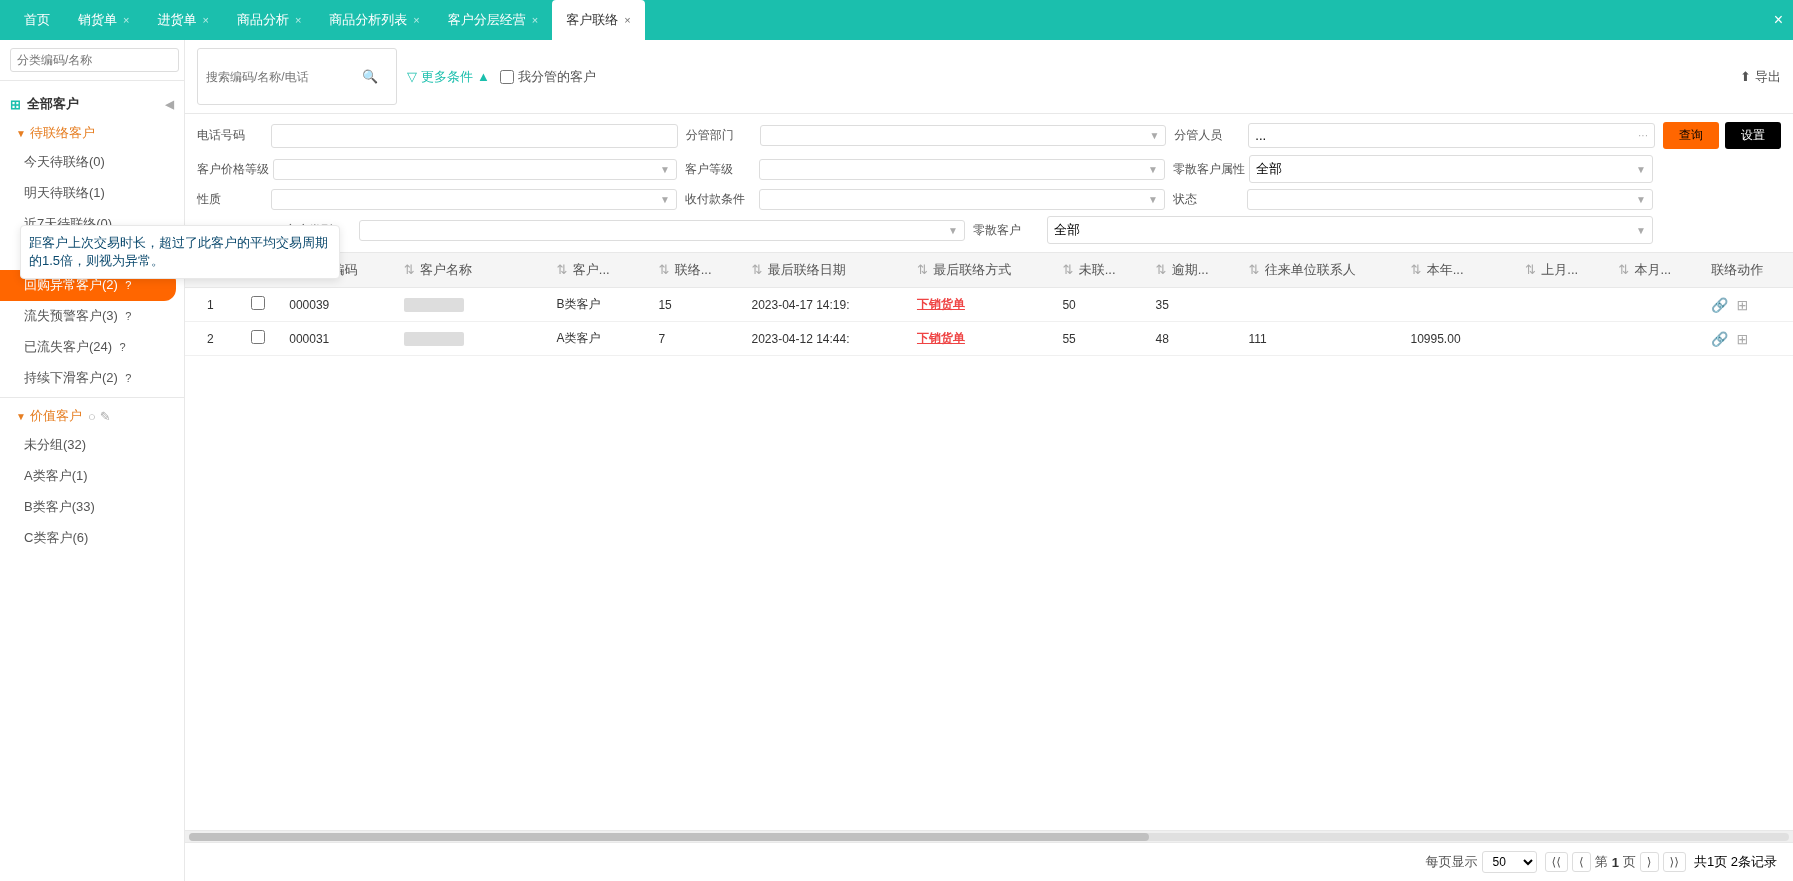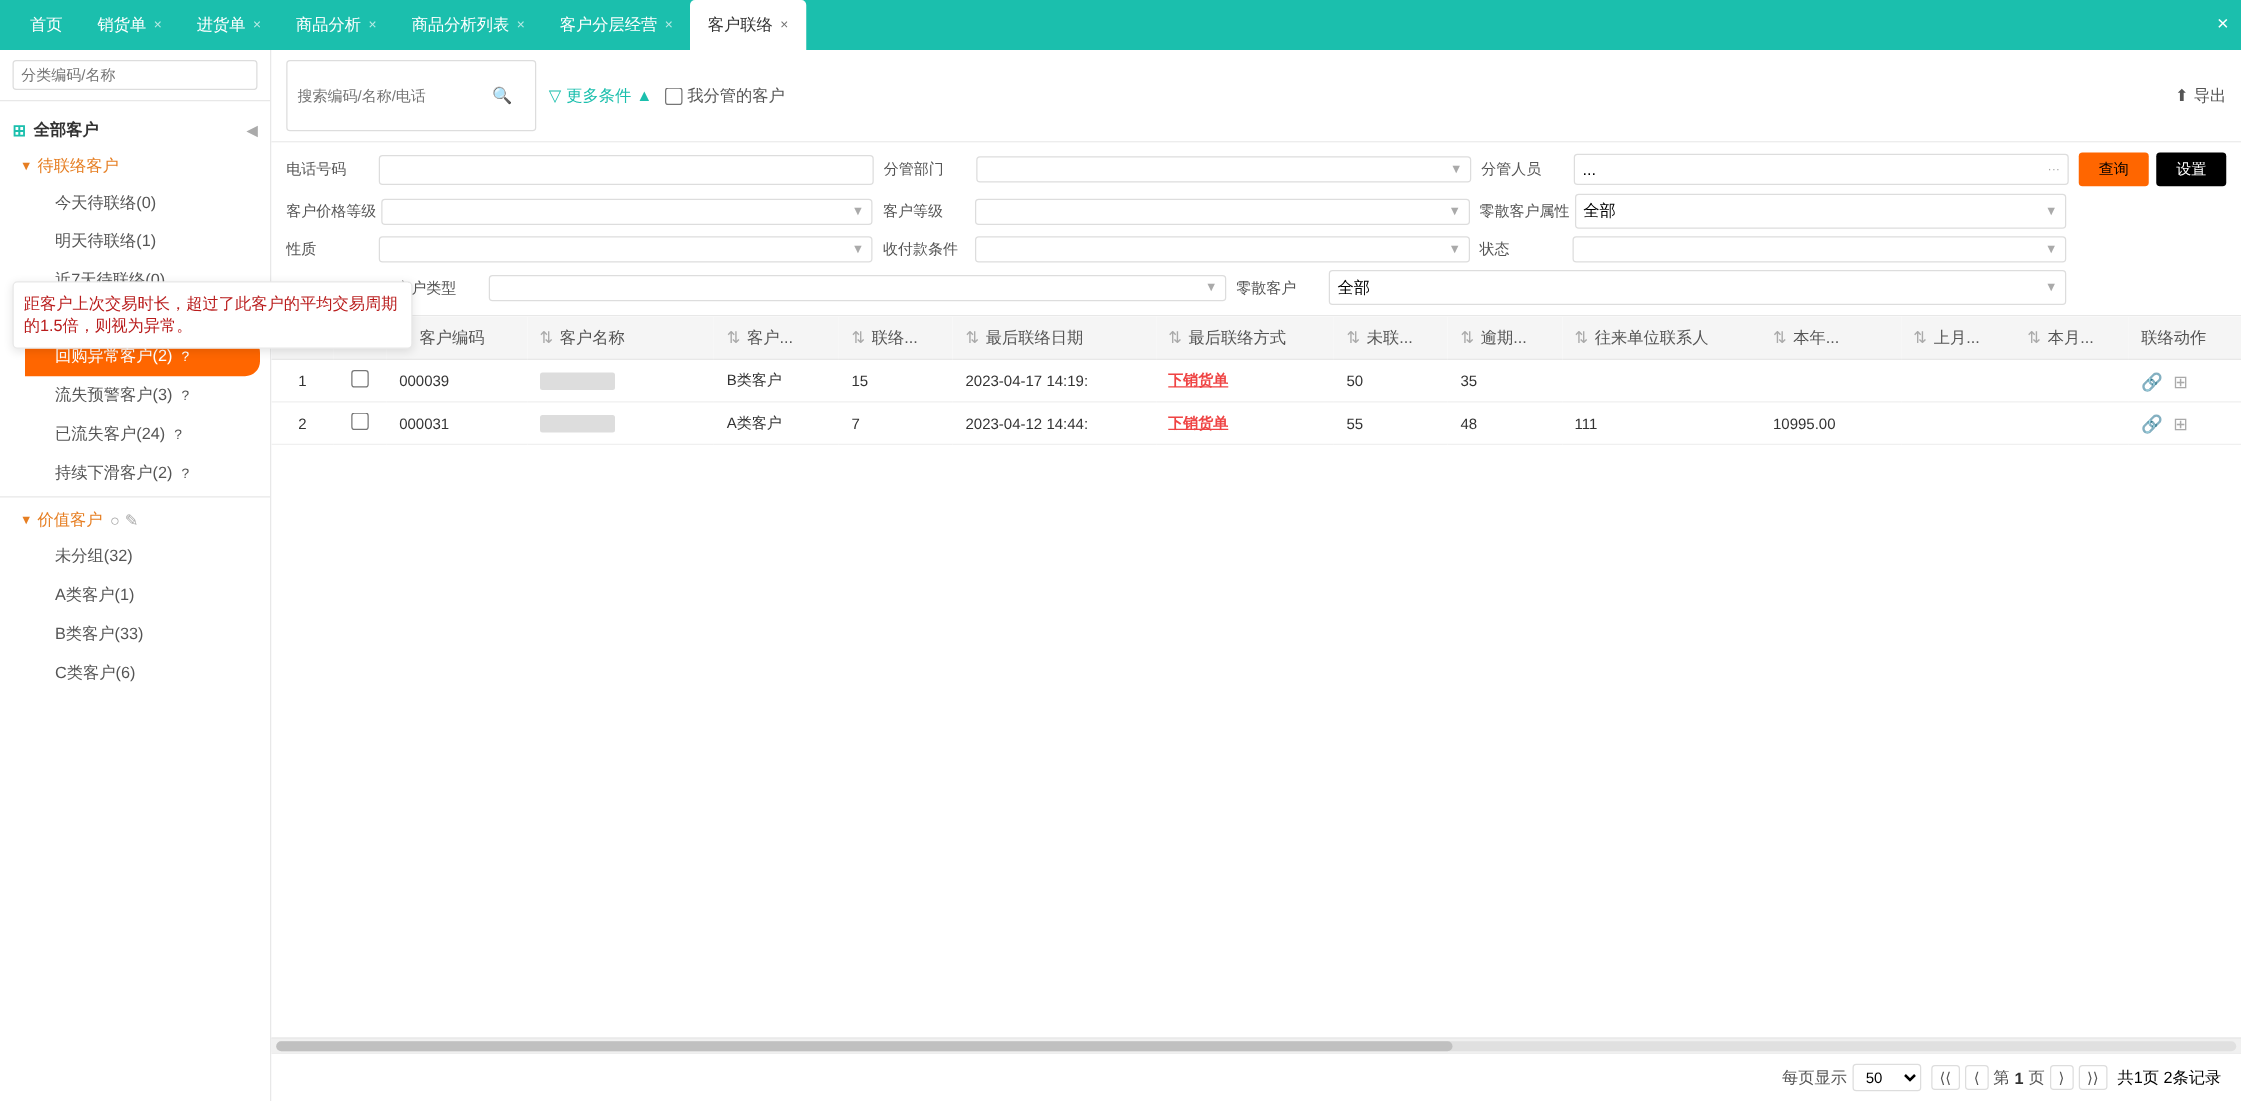--- a/index.html
+++ b/index.html
@@ -31,7 +31,7 @@
 
     
     .left-sidebar {
-      width: 217px; background: white; border-right: 1px solid #e8e8e8;
+      width: 185px; background: white; border-right: 1px solid #e8e8e8;
       display: flex; flex-direction: column; overflow: hidden; flex-shrink: 0;
     }
     .sidebar-search {

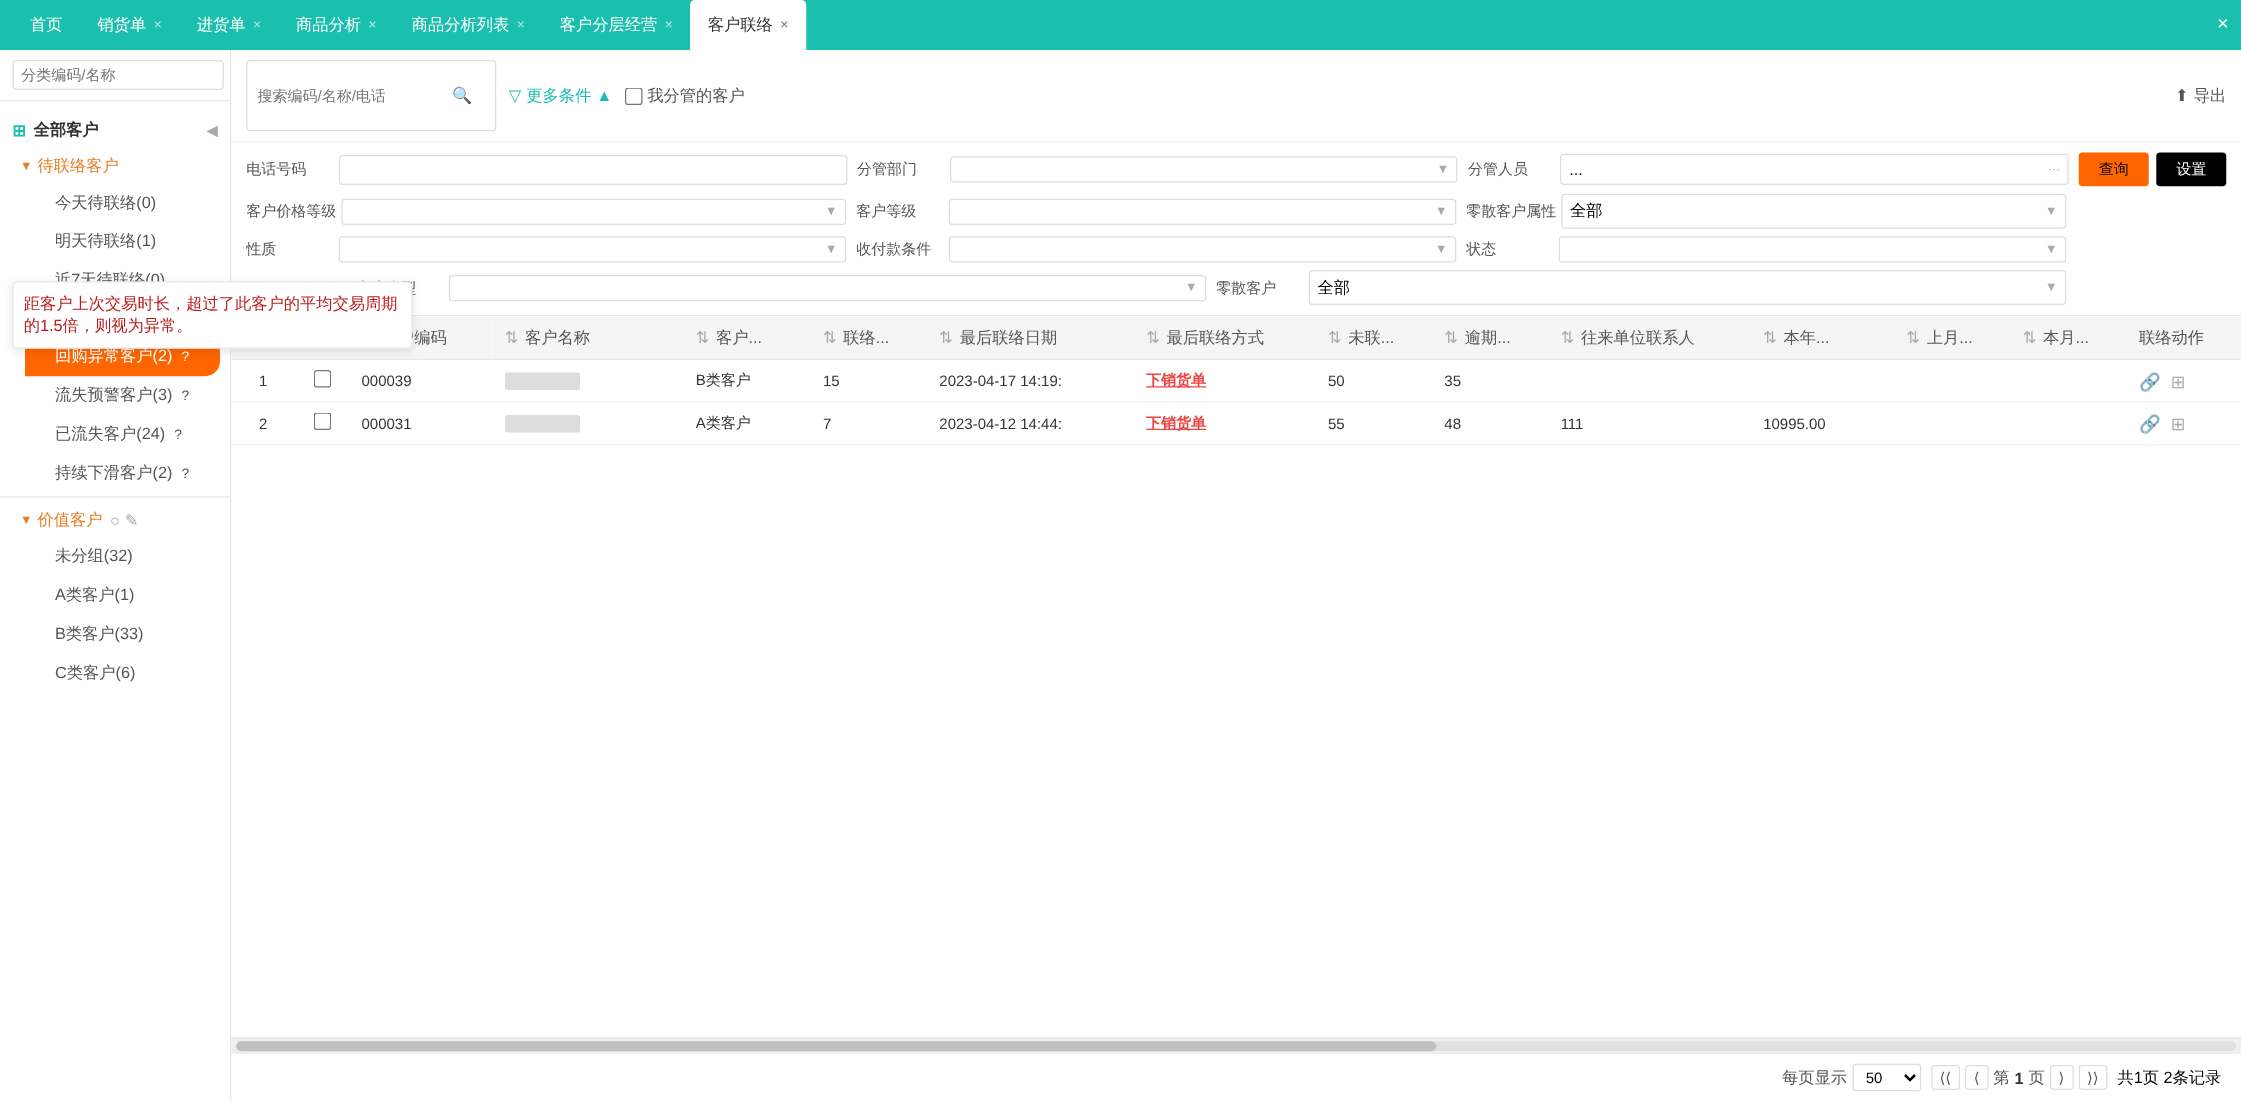--- a/index.html
+++ b/index.html
@@ -59,7 +59,7 @@
 
     .sidebar-item {
       padding: 5px 10px 5px 24px; color: #555; cursor: pointer;
-      font-size: 12px; line-height: 1.6; margin-left: 20px;
+      font-size: 12px; line-height: 1.6;
     }
     .sidebar-item.active-orange {
       background: #ff6600; color: white; border-radius: 0 12px 12px 0;

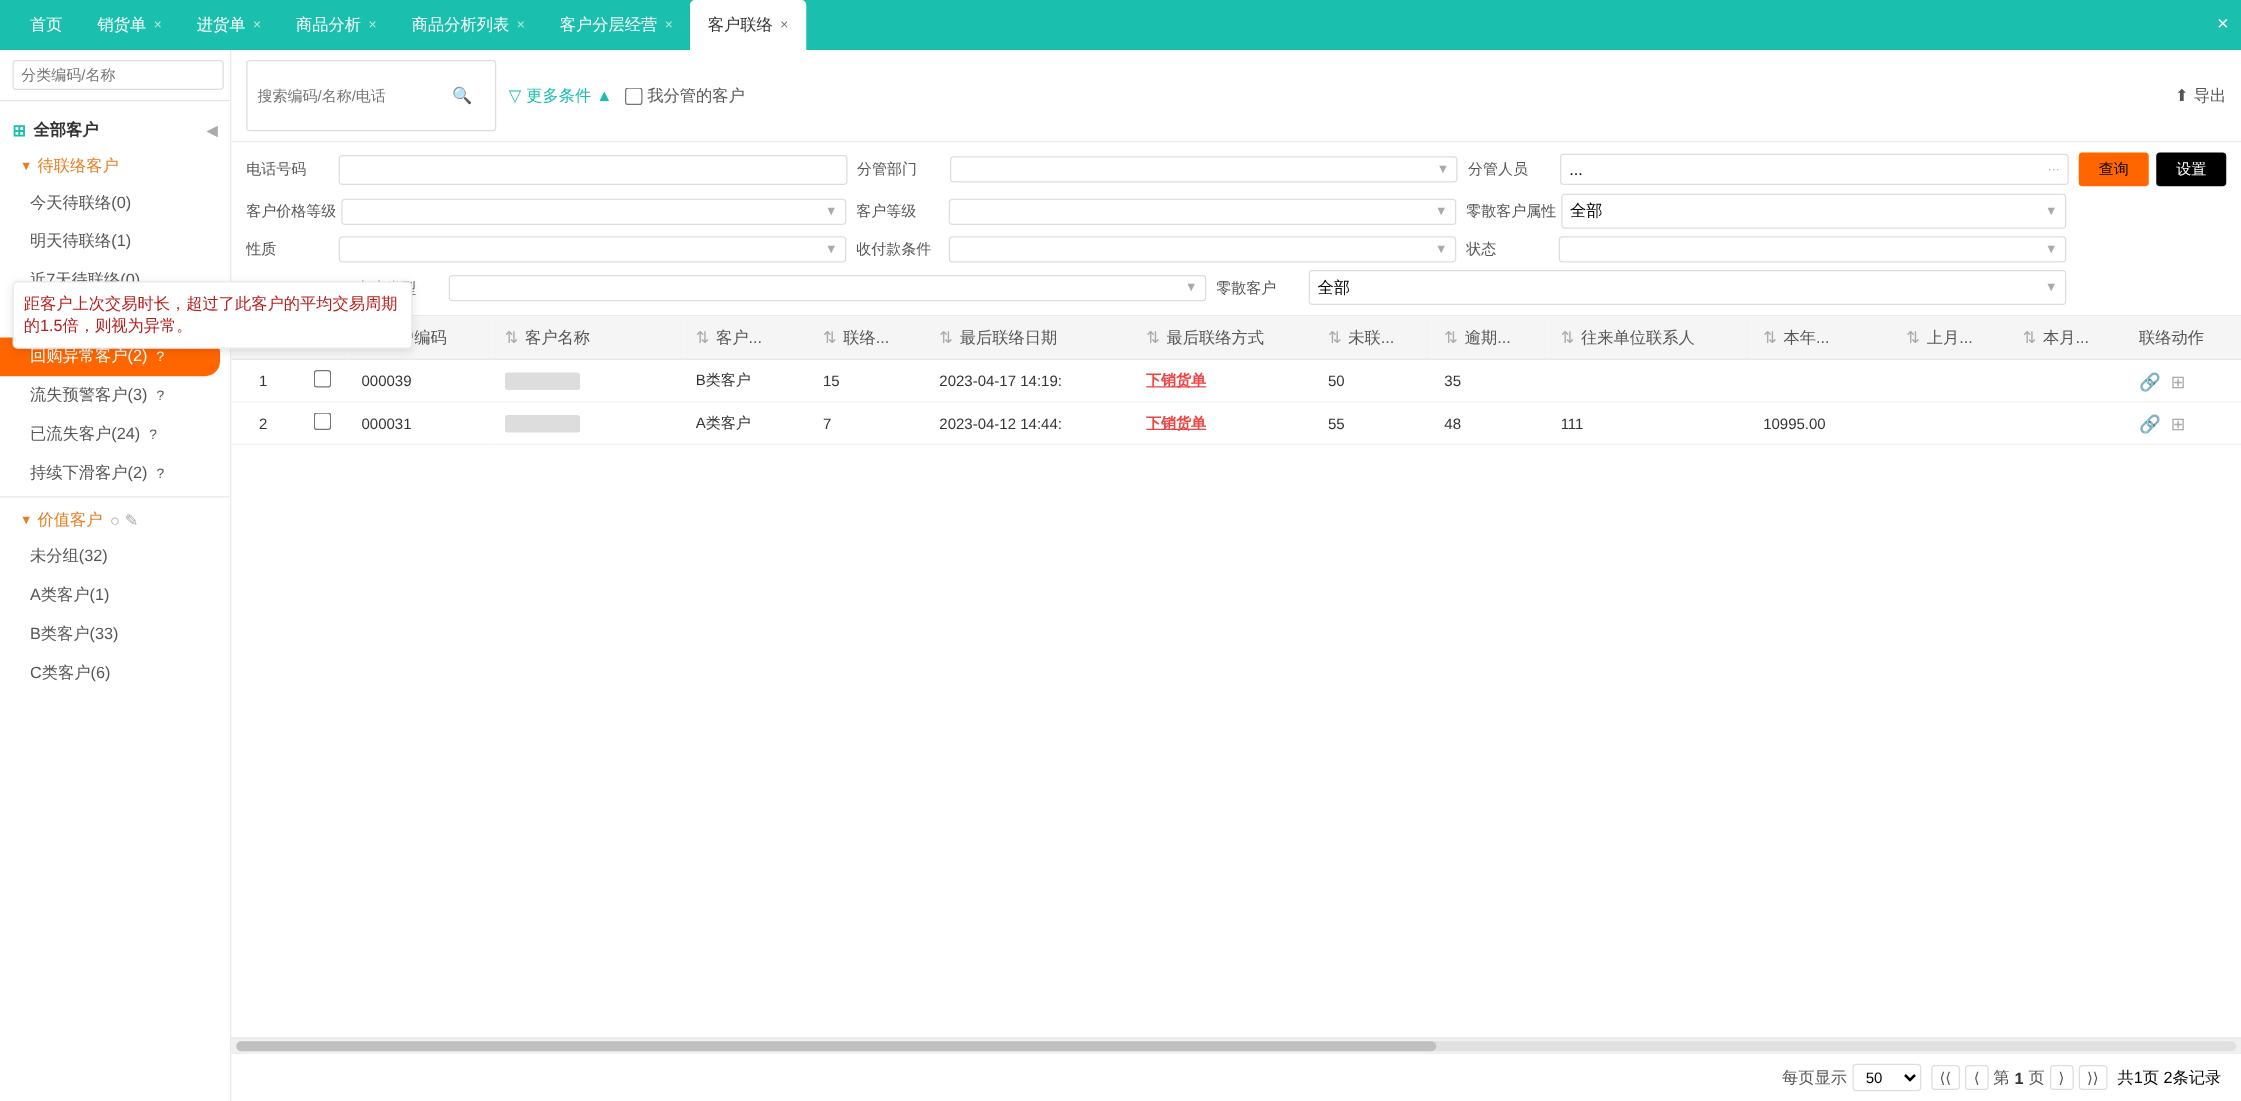--- a/index.html
+++ b/index.html
@@ -190,10 +190,10 @@
 
     
     .tooltip-box {
-      position: absolute; left: 10px; top: 225px;
+      position: absolute; left: 20px; top: 225px;
       background: white; border: 1px solid #e8e8e8;
       padding: 8px 8px; border-radius: 4px; font-size: 12px;
-      color: #b91c1c; max-width: 320px; z-index: 100;
+      color: #0c4a6e; max-width: 320px; z-index: 100;
       box-shadow: 0 2px 8px rgba(0,0,0,0.1);
     }
 

